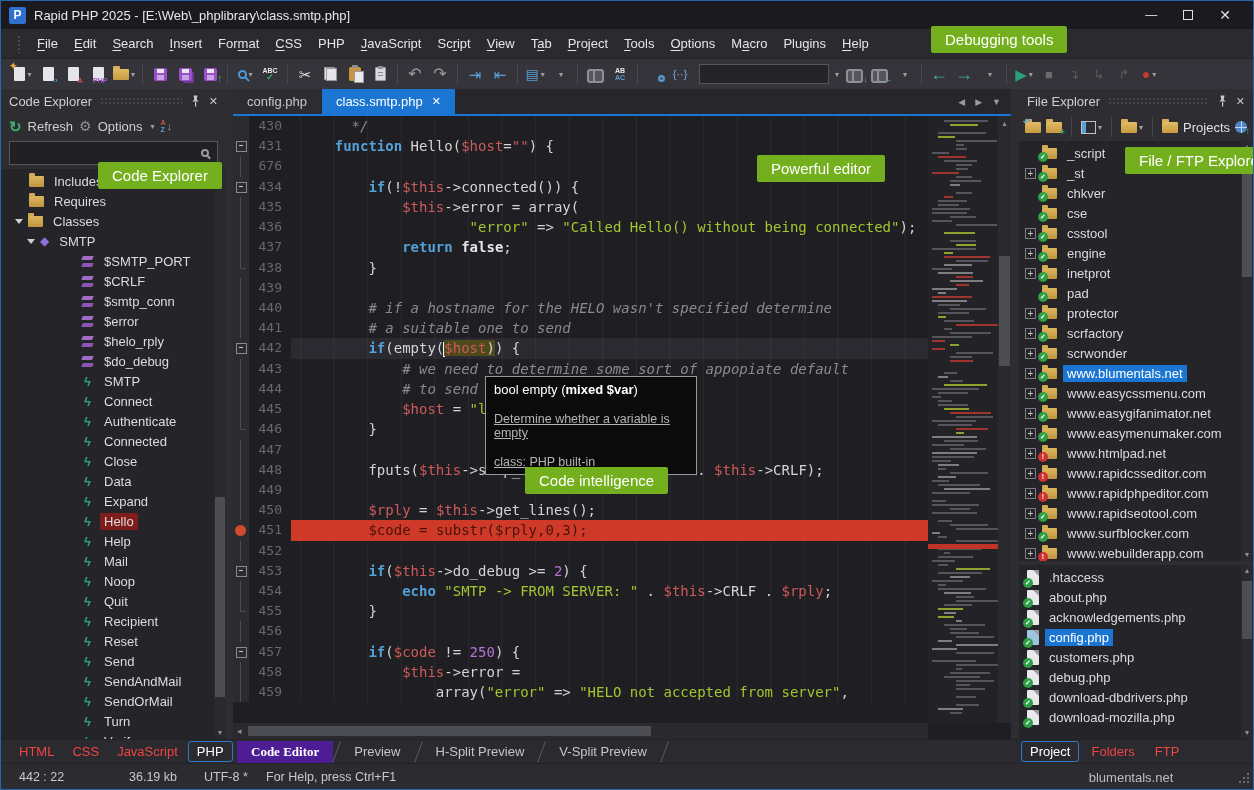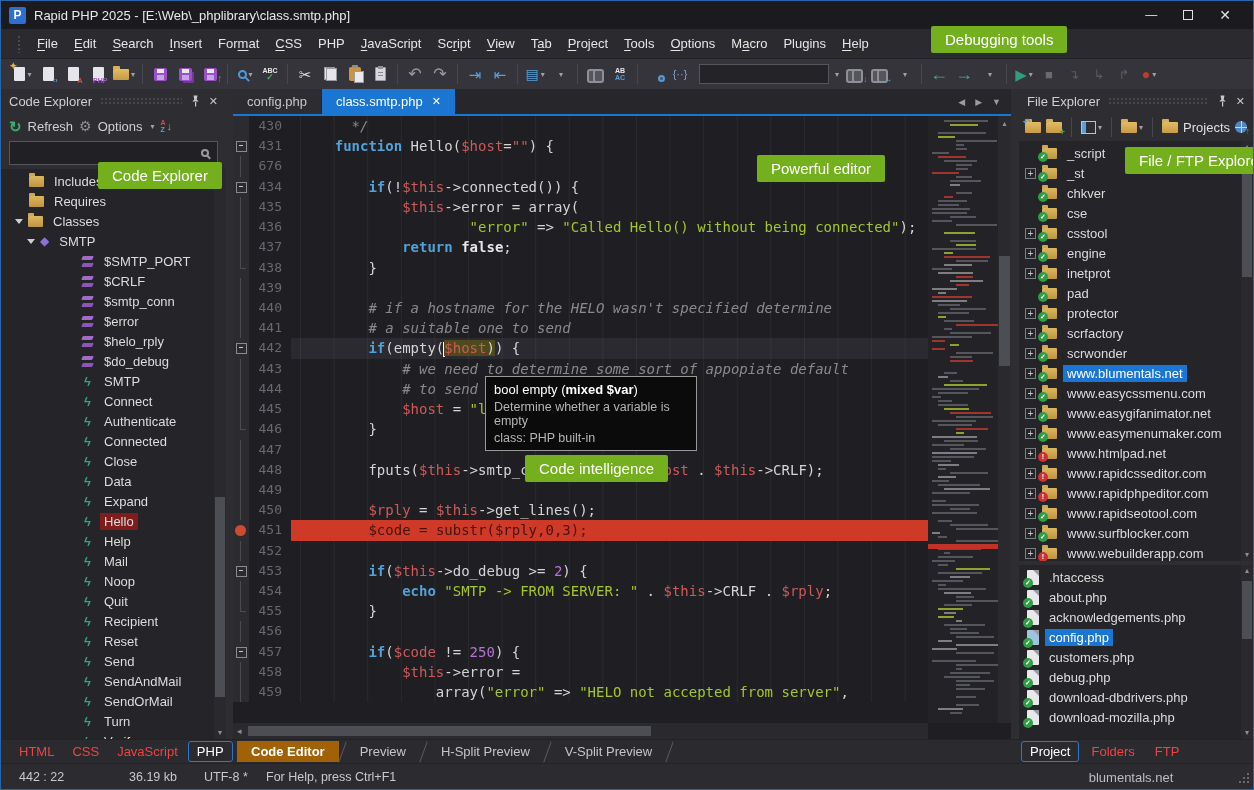--- a/index.html
+++ b/index.html
@@ -140,7 +140,7 @@
   
   .tooltip{position:absolute;left:252px;top:260px;width:212px;background:#0b0b0b;border:1px solid #989898;padding:5px 8px;z-index:40;}
   .tt-title{font-size:13px;color:#fff;} .tt-title b{font-weight:bold;}
-  .tt-line{font-size:12.5px;color:#b5b5b5;margin-top:3px;}
+  .tt-line{font-size:12.5px;color:#b5b5b5;margin-top:15px;text-decoration:underline;}
   
   .callout{position:absolute;background:#74b01e;color:#fff;font-size:15px;padding:5px 14px;border-radius:2px;z-index:60;white-space:nowrap;}
   .callout .ptr{position:absolute;width:0;height:0;border:8px solid transparent;}

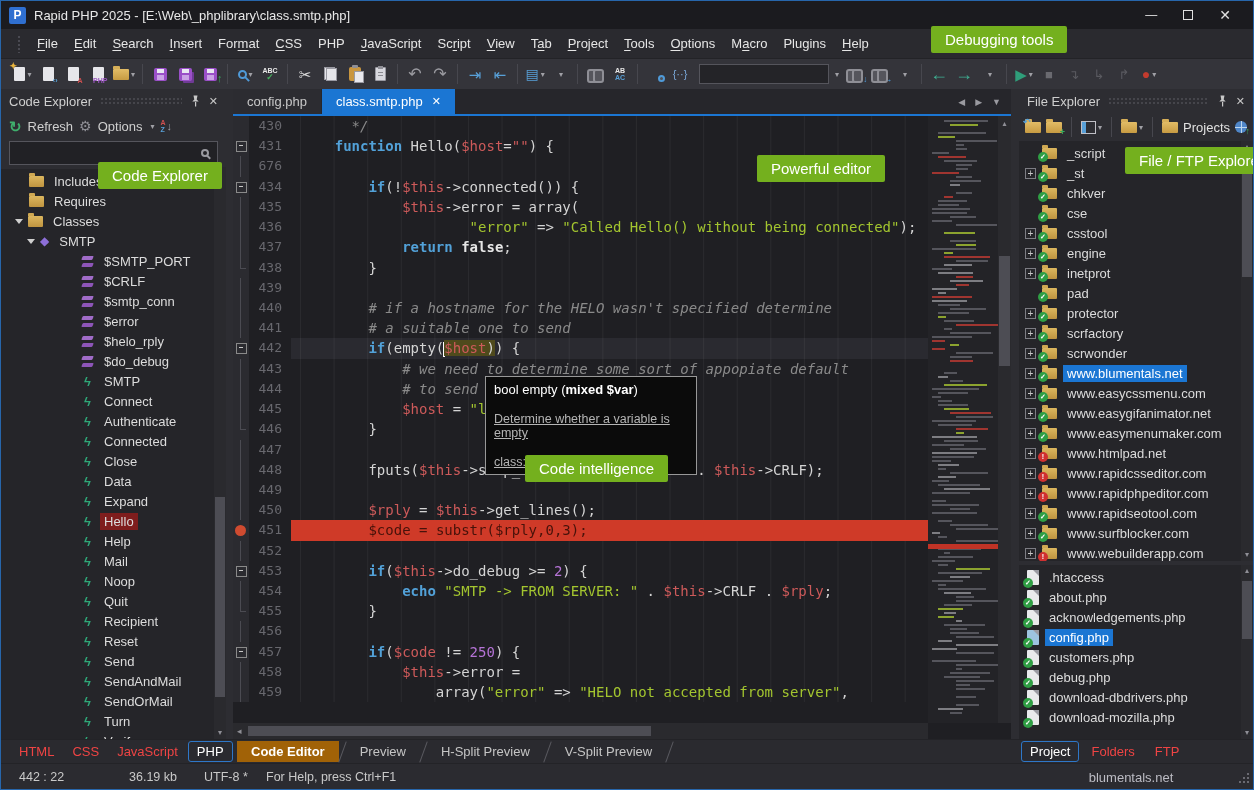--- a/index.html
+++ b/index.html
@@ -1024,7 +1024,7 @@
   <div class="callout" style="left:756px;top:154px;">
     <span>Powerful editor</span><span class="ptr ptr-down" style="left:60px;"></span>
   </div>
-  <div class="callout" style="left:524px;top:454px;">
+  <div class="callout" style="left:524px;top:466px;">
     <span>Code intelligence</span><span class="ptr ptr-up" style="left:62px;"></span>
   </div>
   <div class="callout" style="left:97px;top:161px;">

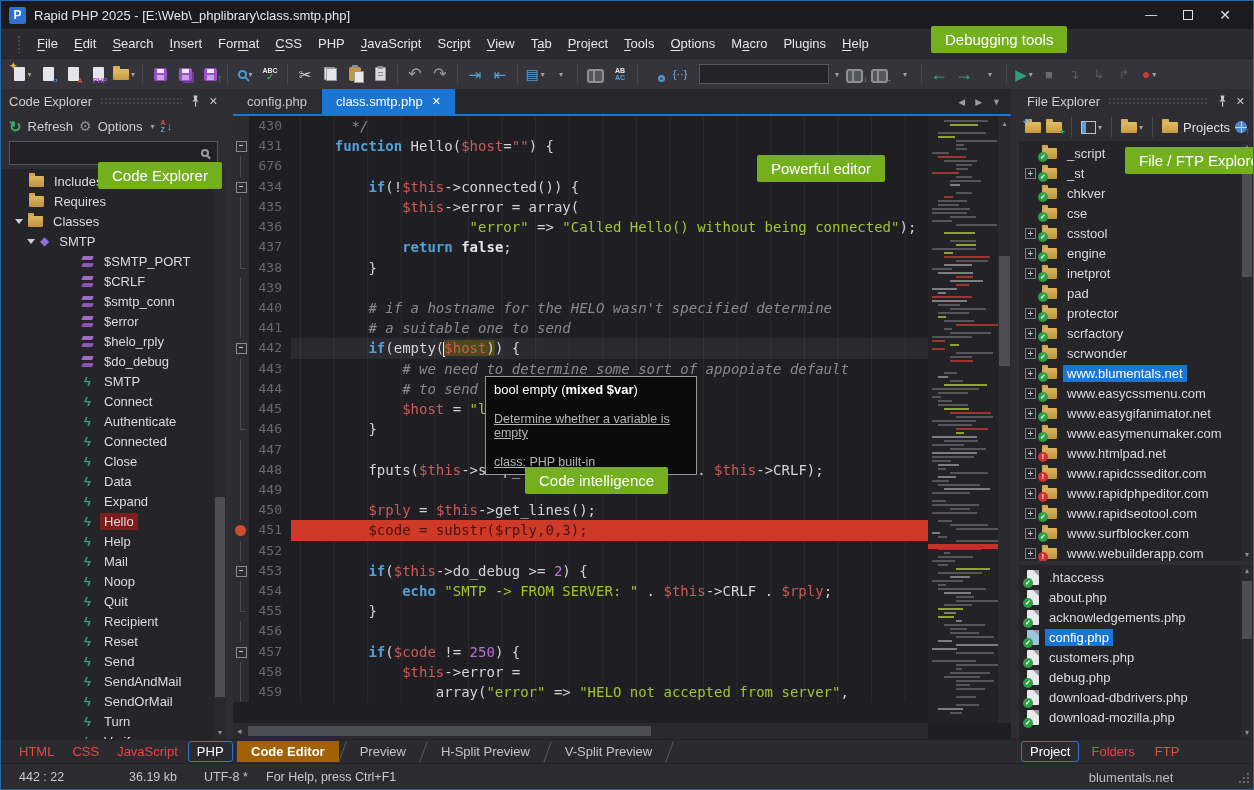--- a/index.html
+++ b/index.html
@@ -162,7 +162,7 @@
   .btab{font-size:13px;color:#ef4444;padding:2px 8px;}
   .btab.boxed{border:1px solid #2e77c8;border-radius:3px;color:#fff;}
   .ctab{padding:3px 14px;color:#c5c5c5;font-size:13px;}
-  .ctab.active{font-weight:bold;color:#fff;background:#a16207;}
+  .ctab.active{font-weight:bold;color:#fff;background:#4c1d95;font-family:Liberation Serif, serif;}
   .slant{width:1px;height:22px;background:#5a5a60;transform:rotate(20deg);margin:0 3px;}
   
   .statusbar{position:absolute;top:762px;left:0;right:0;height:27px;background:#2b2b30;display:flex;align-items:center;color:#c9c9c9;font-size:12.5px;border-top:1px solid #232327;}

